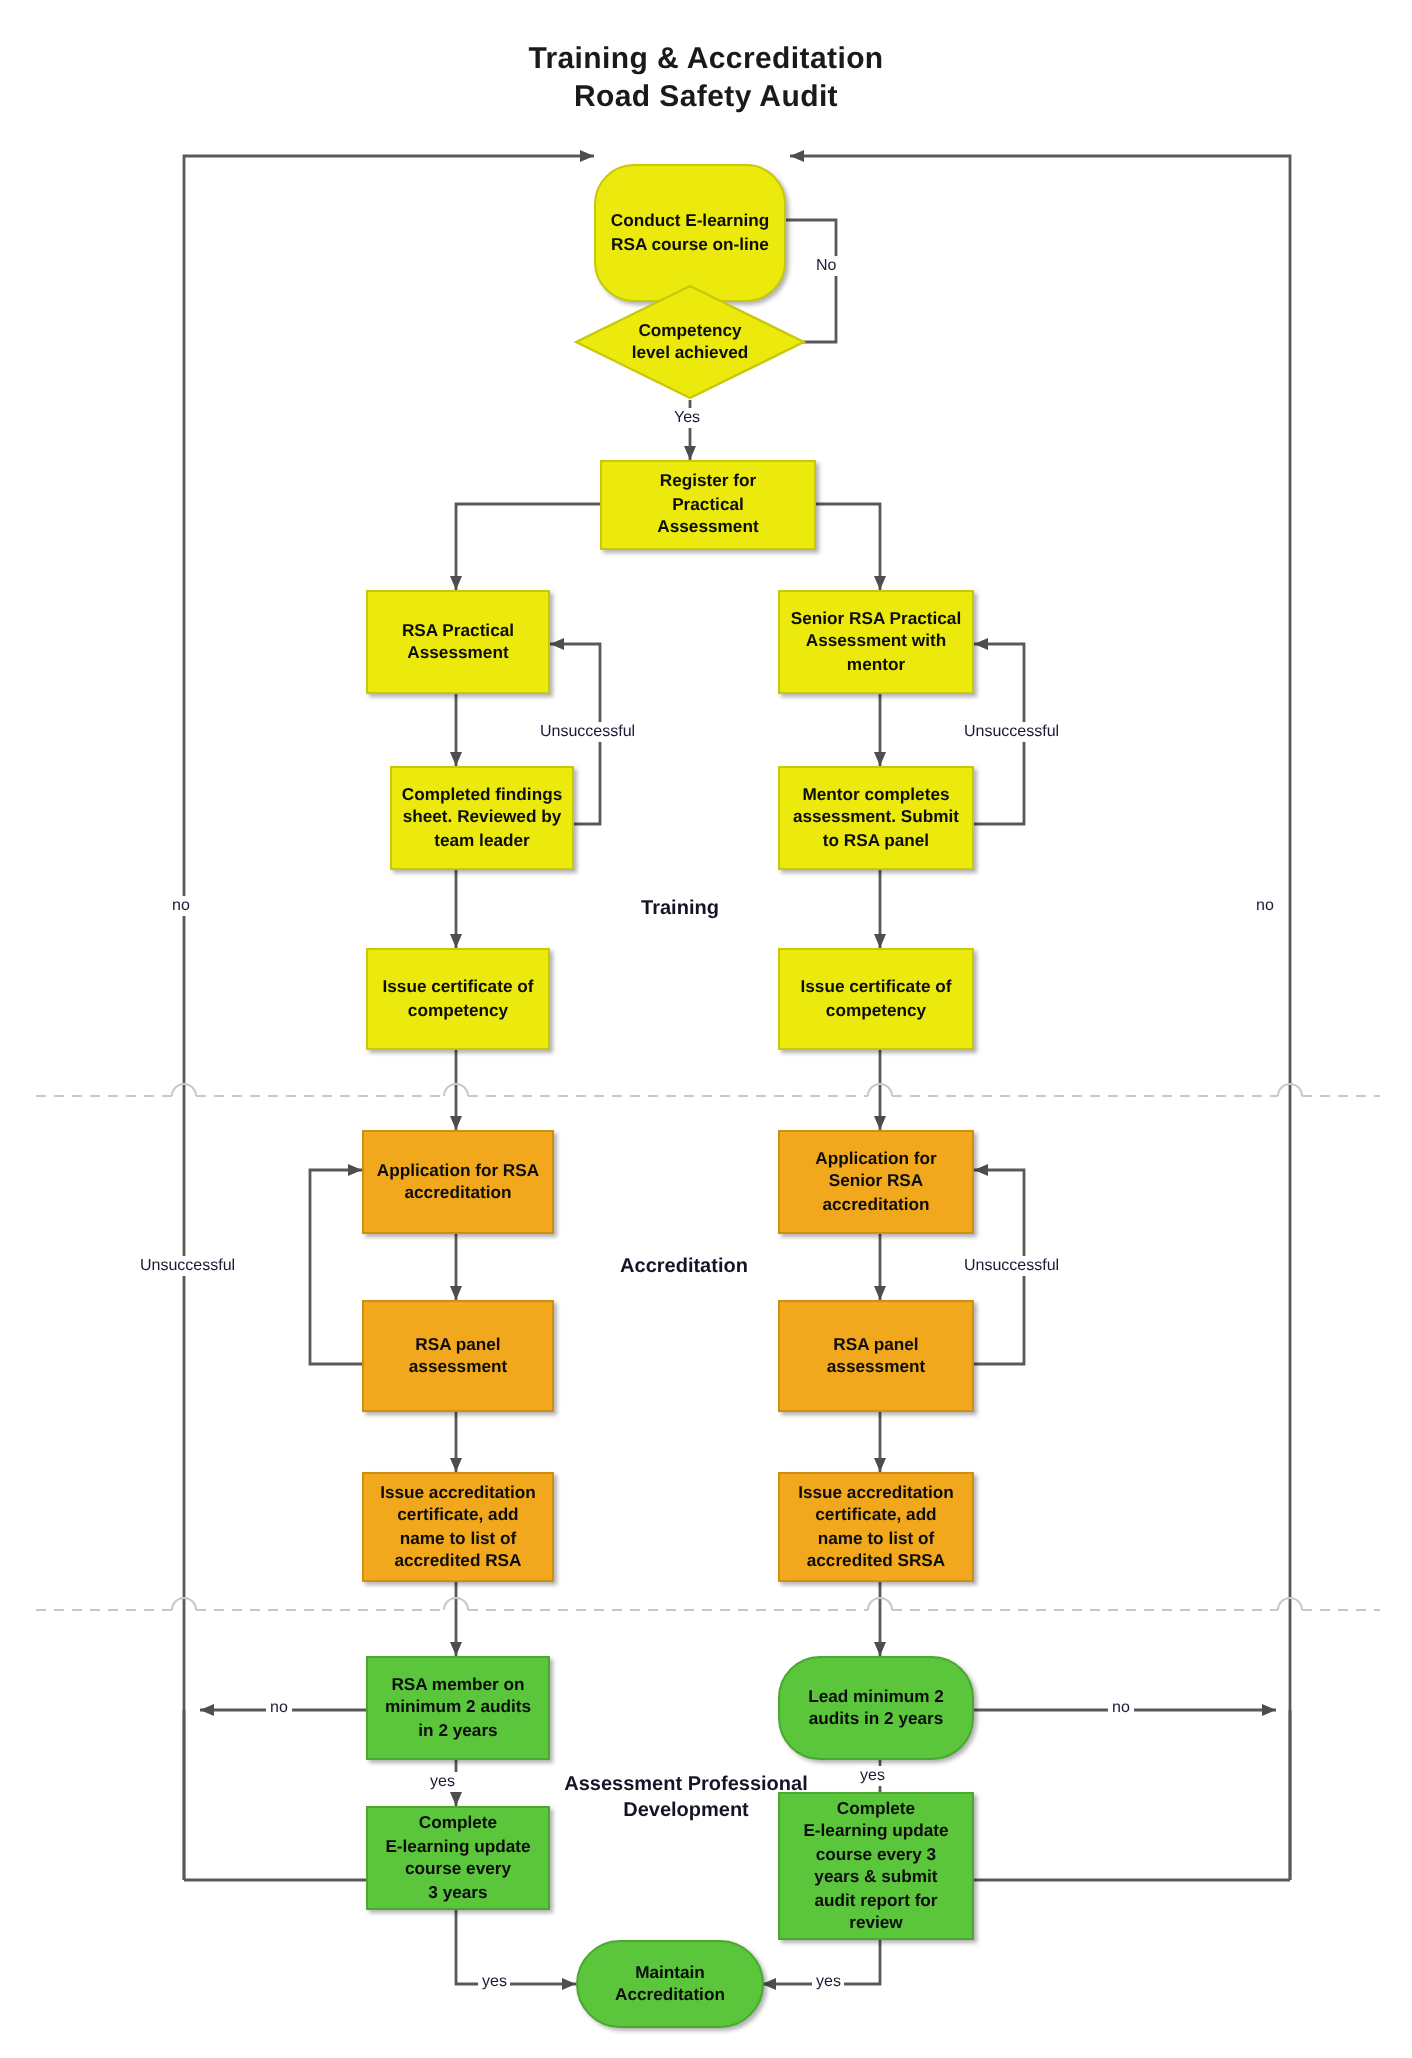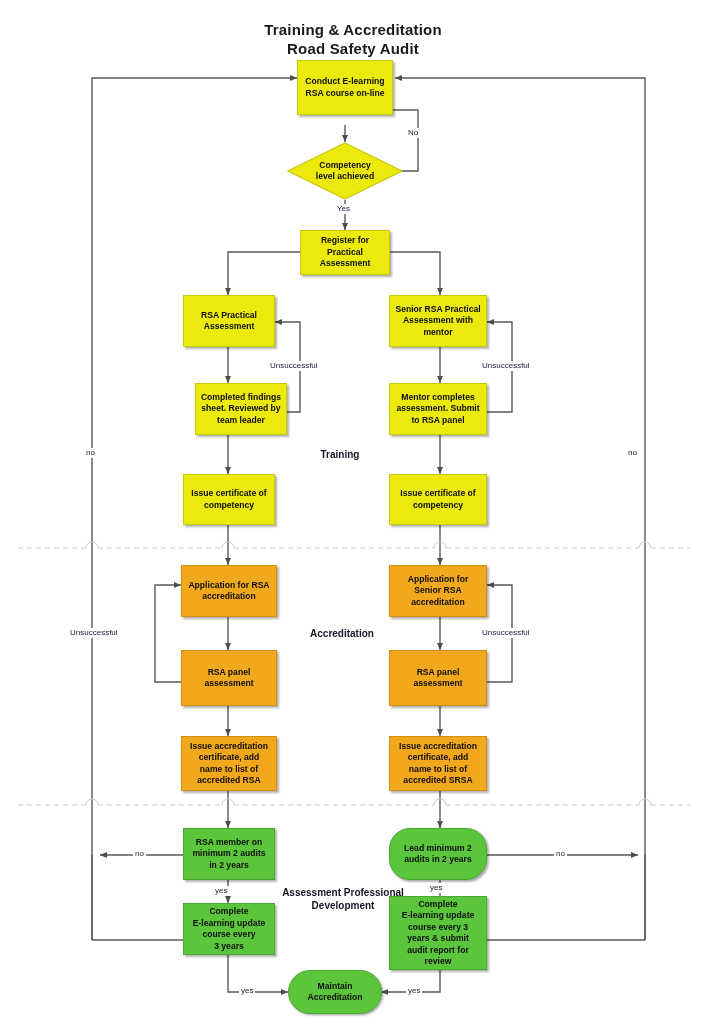--- a/index.html
+++ b/index.html
@@ -204,7 +204,7 @@
     </g>
   </svg>
 
-  <div class="node yellow" style="left:297px; top:60px; width:96px; height:55px;">Conduct E-learning<br>RSA course on-line</div>
+  <div class="node yellow" style="left:297px; top:82px; width:96px; height:69px;border-radius:20px;">Conduct E-learning<br>RSA course on-line</div>
 
   <div class="diamond-wrap" style="left:287px; top:142px; width:116px; height:58px;">
     <svg class="diamond-shape" viewBox="0 0 116 58" preserveAspectRatio="none">

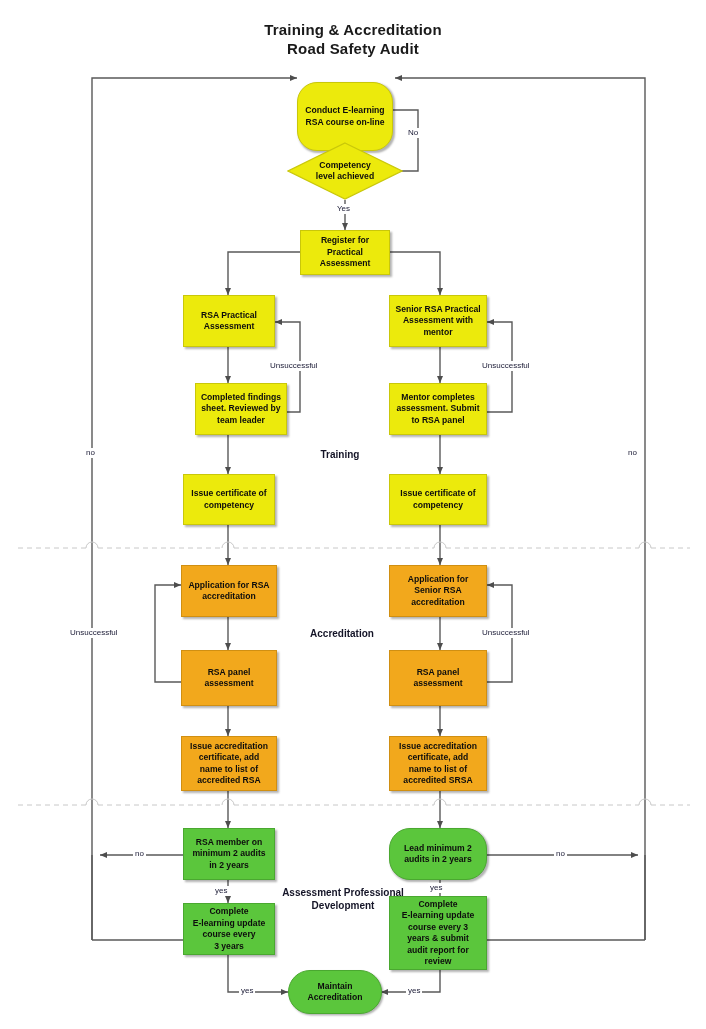--- a/index.html
+++ b/index.html
@@ -213,7 +213,7 @@
     <div class="diamond-label">Competency<br>level achieved</div>
   </div>
 
-  <div class="node yellow" style="left:300px; top:230px; width:90px; height:45px;">Register for<br>Practical<br>Assessment</div>
+  <div class="node yellow" style="left:300px; top:230px; width:108px; height:45px;">Register for<br>Practical<br>Assessment</div>
 
   <div class="node yellow" style="left:183px; top:295px; width:92px; height:52px;">RSA Practical<br>Assessment</div>
 

